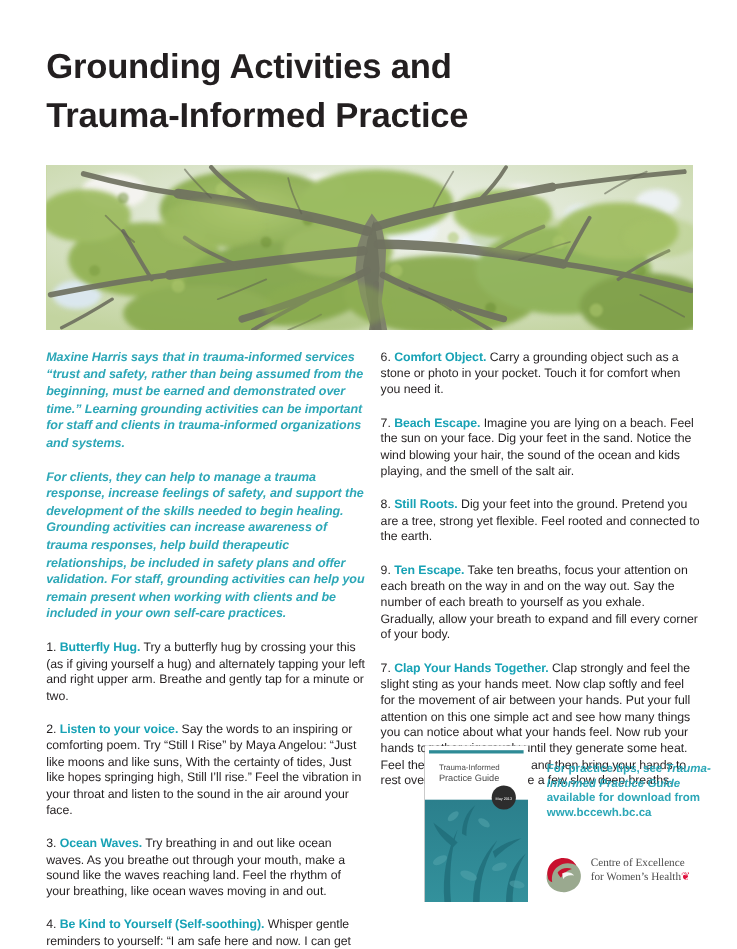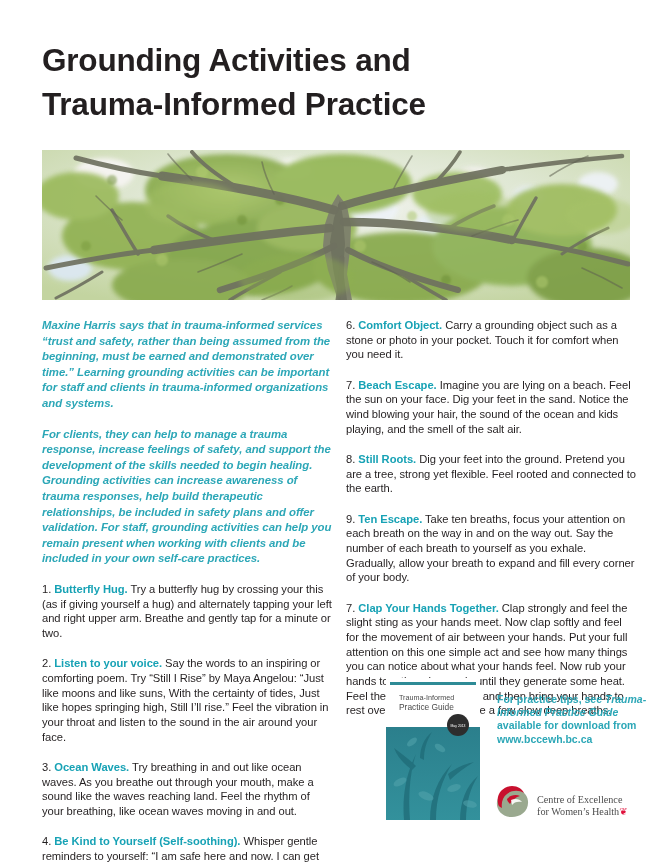--- a/index.html
+++ b/index.html
@@ -115,7 +115,7 @@
     width: 160px;
     height: 40px;
     display: flex;
-    align-items: flex-end;
+    align-items: flex-start;
     gap: 7px;
   }
   .logo-mark { width: 36px; height: 34px; flex: none; }

